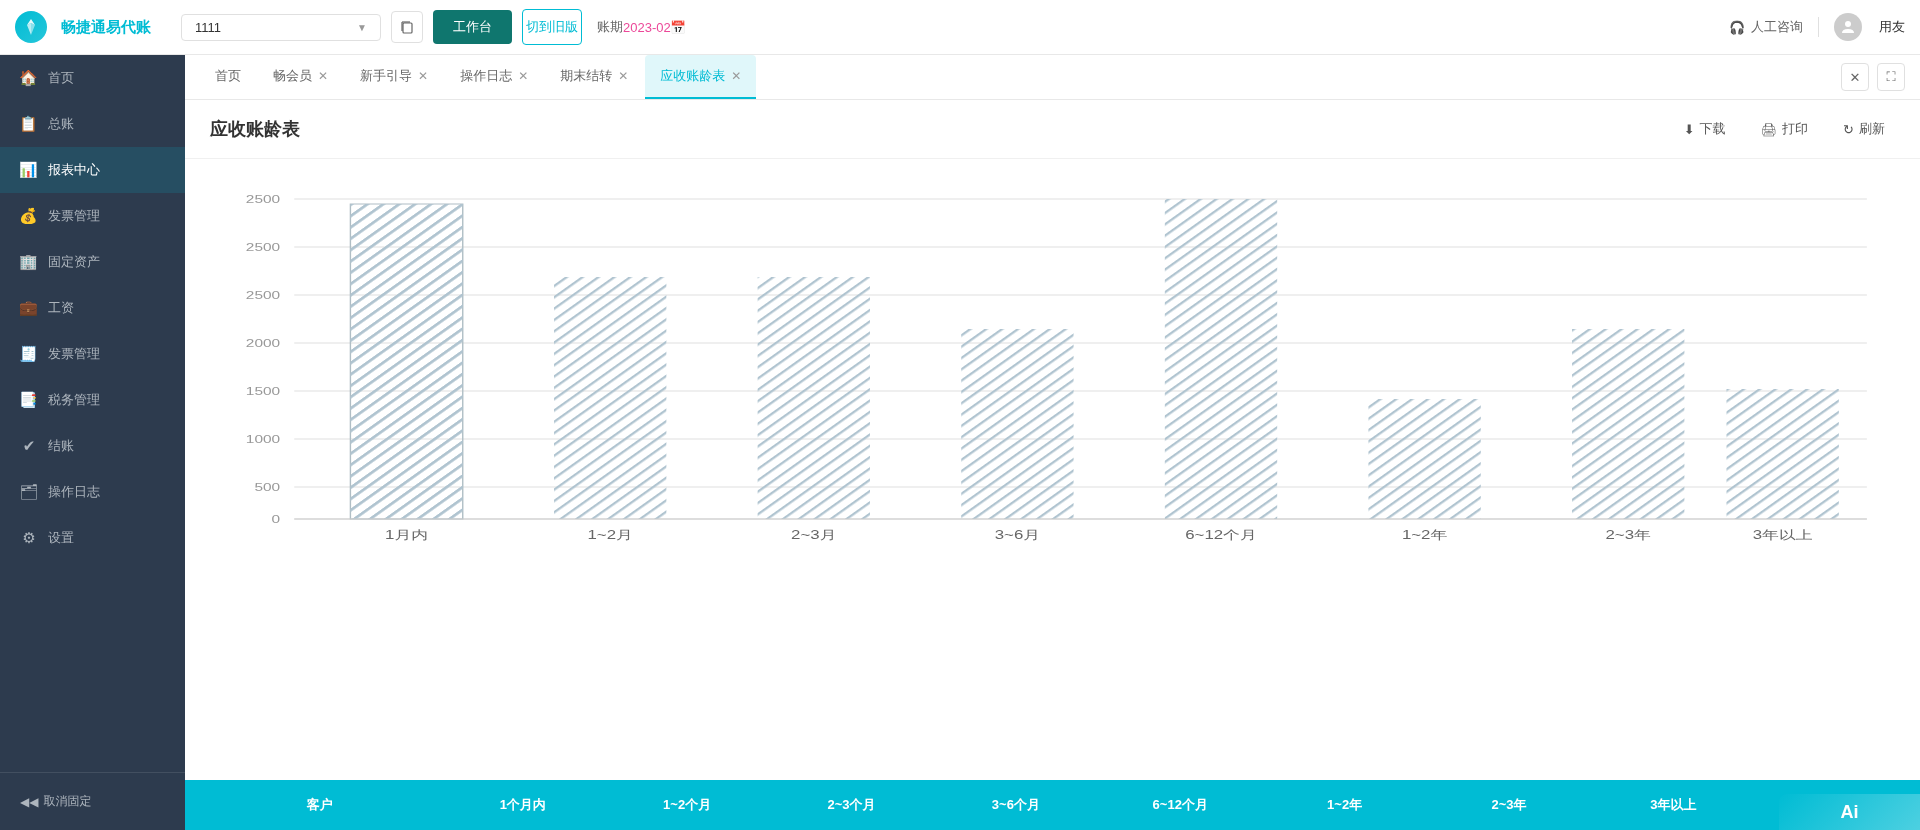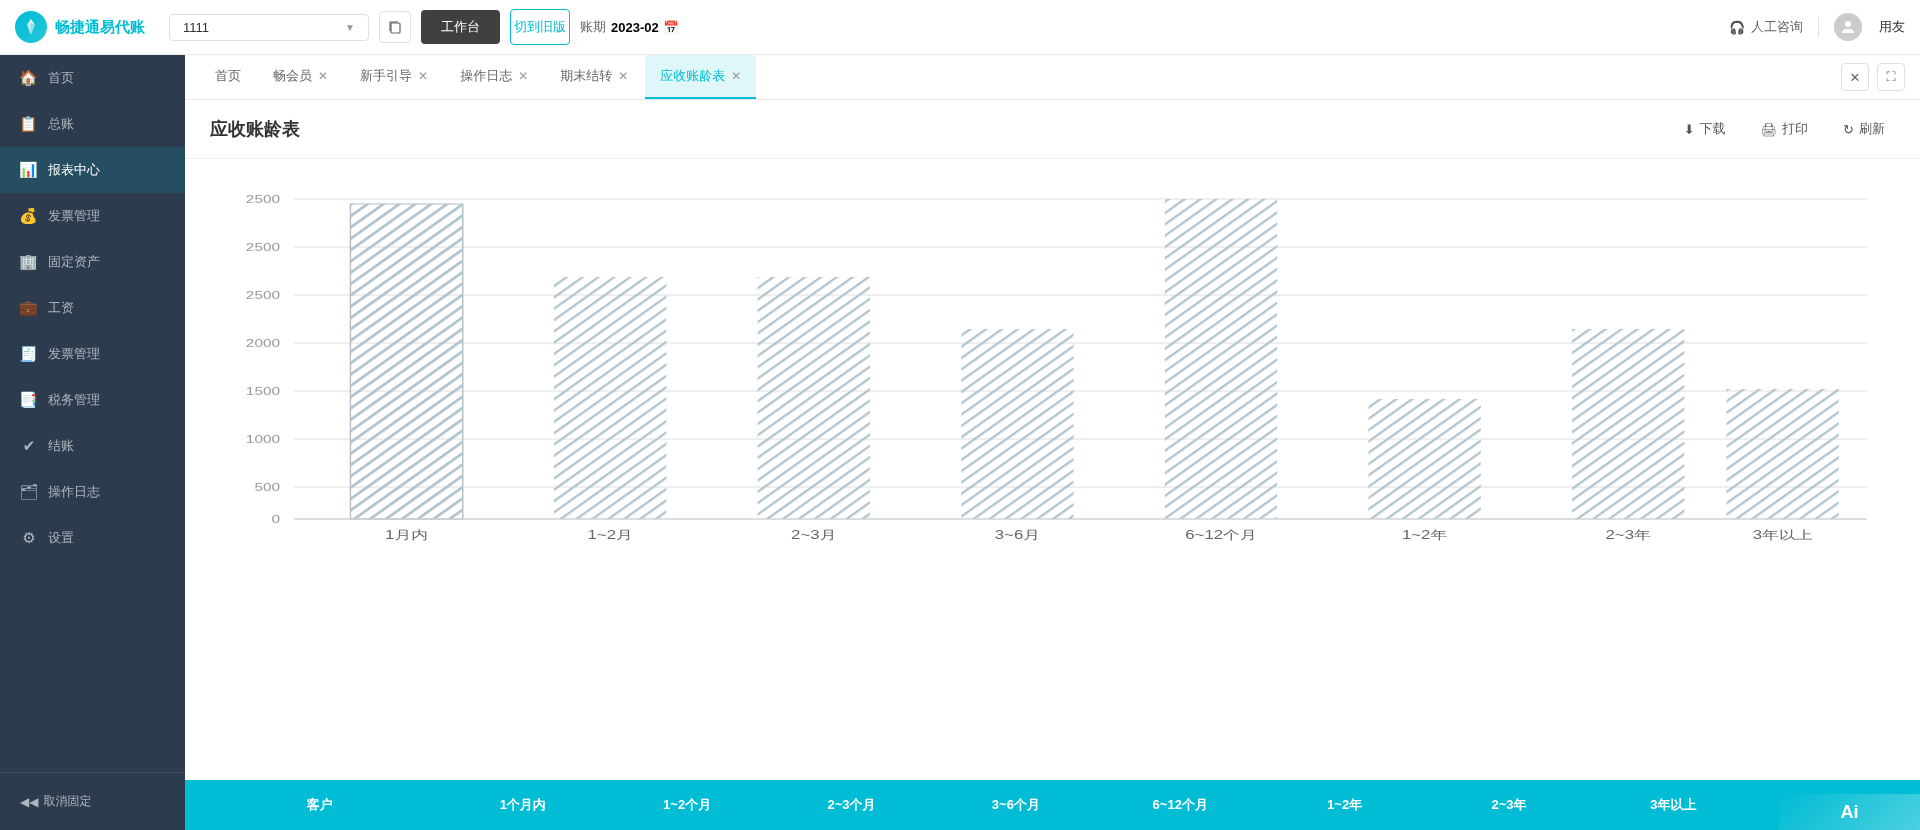--- a/index.html
+++ b/index.html
@@ -13,7 +13,7 @@
     .content { flex: 1; display: flex; flex-direction: column; overflow: hidden; background: #f5f6fa; }
 
     
-    .logo { display: flex; align-items: center; gap: 8px; margin-right: 14px; }
+    .logo { display: flex; align-items: center; gap: 14px; margin-right: 20px; }
     .logo-icon { width: 32px; height: 32px; background: linear-gradient(135deg, #00bcd4, #26c6da); border-radius: 50%; display: flex; align-items: center; justify-content: center; }
     .logo-text { color: #00bcd4; font-size: 15px; font-weight: bold; }
     .company-select { display: flex; align-items: center; gap: 5px; border: 1px solid #e0e0e0; border-radius: 4px; padding: 5px 13px; min-width: 200px; cursor: pointer; background: #fff; }

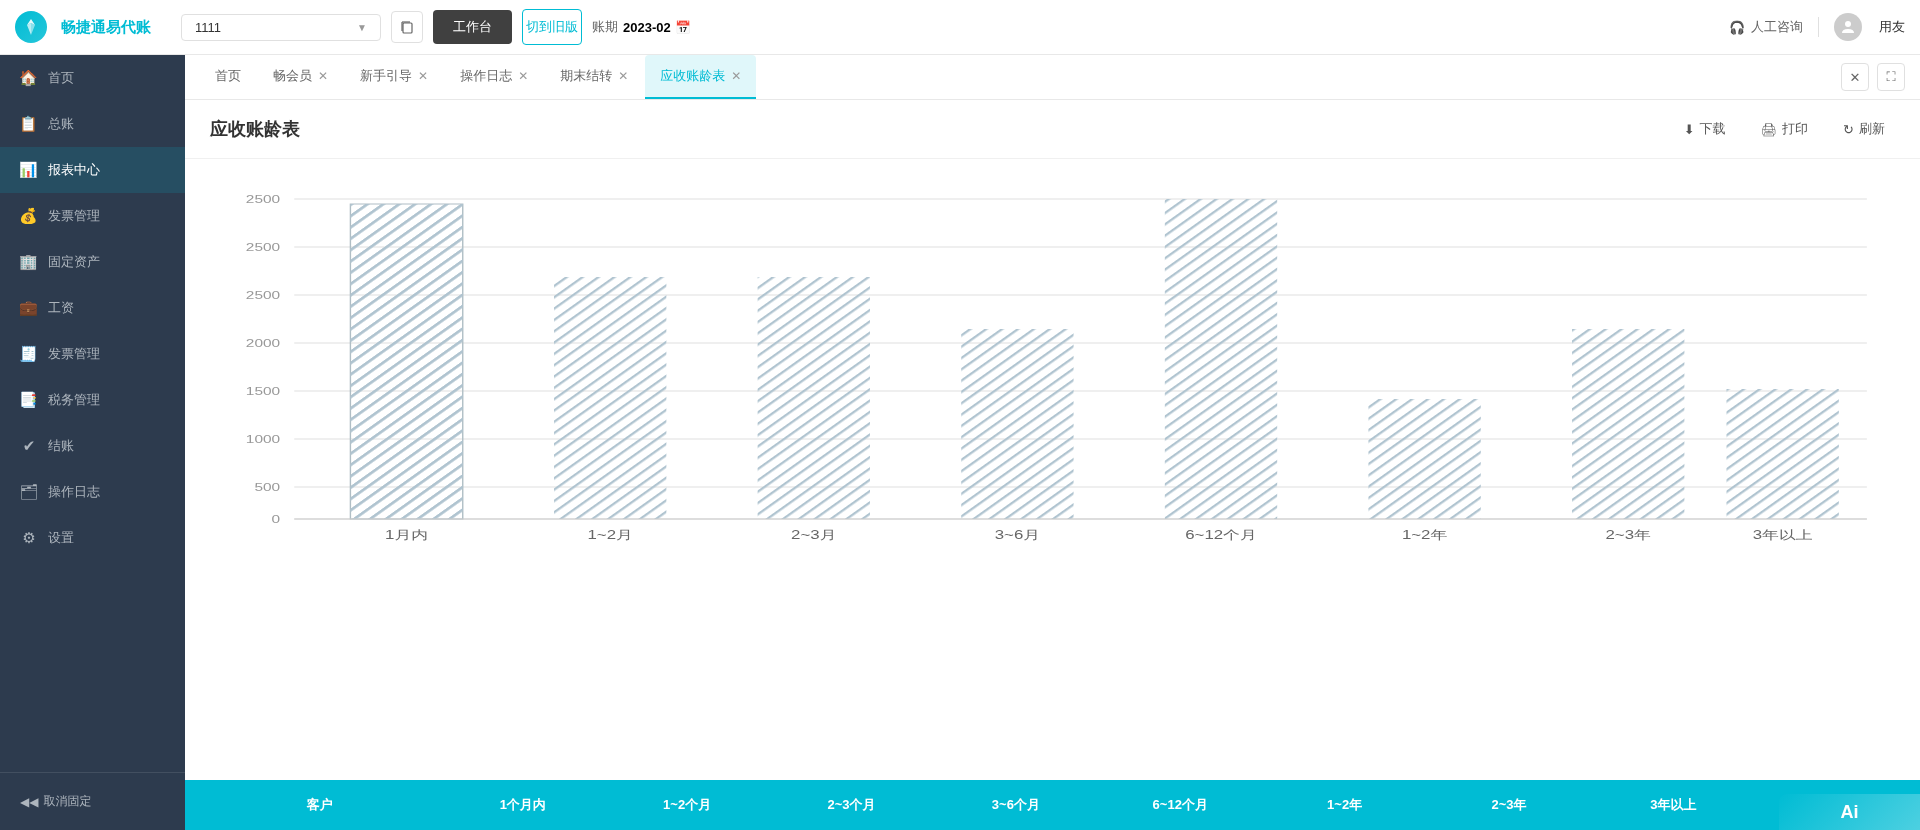--- a/index.html
+++ b/index.html
@@ -20,7 +20,7 @@
     .company-name { font-size: 13px; color: #333; flex: 1; }
     .chevron-down { color: #999; font-size: 10px; }
     .header-copy-btn { width: 32px; height: 32px; border: 1px solid #e0e0e0; border-radius: 4px; display: flex; align-items: center; justify-content: center; cursor: pointer; background: #fff; color: #666; }
-    .workbench-btn { background: #404040; color: #fff; border: none; padding: 8px 20px; border-radius: 4px; cursor: pointer; font-size: 13px; }
+    .workbench-btn { background: #0f766e; color: #fff; border: none; padding: 8px 20px; border-radius: 4px; cursor: pointer; font-size: 13px; }
     .switch-btn { border: 1px solid #00bcd4; color: #00bcd4; background: #fff; padding: 8px 3px; border-radius: 4px; cursor: pointer; font-size: 13px; }
     .period { display: flex; align-items: center; gap: 5px; font-size: 13px; color: #333; }
     .period-label { color: #666; }

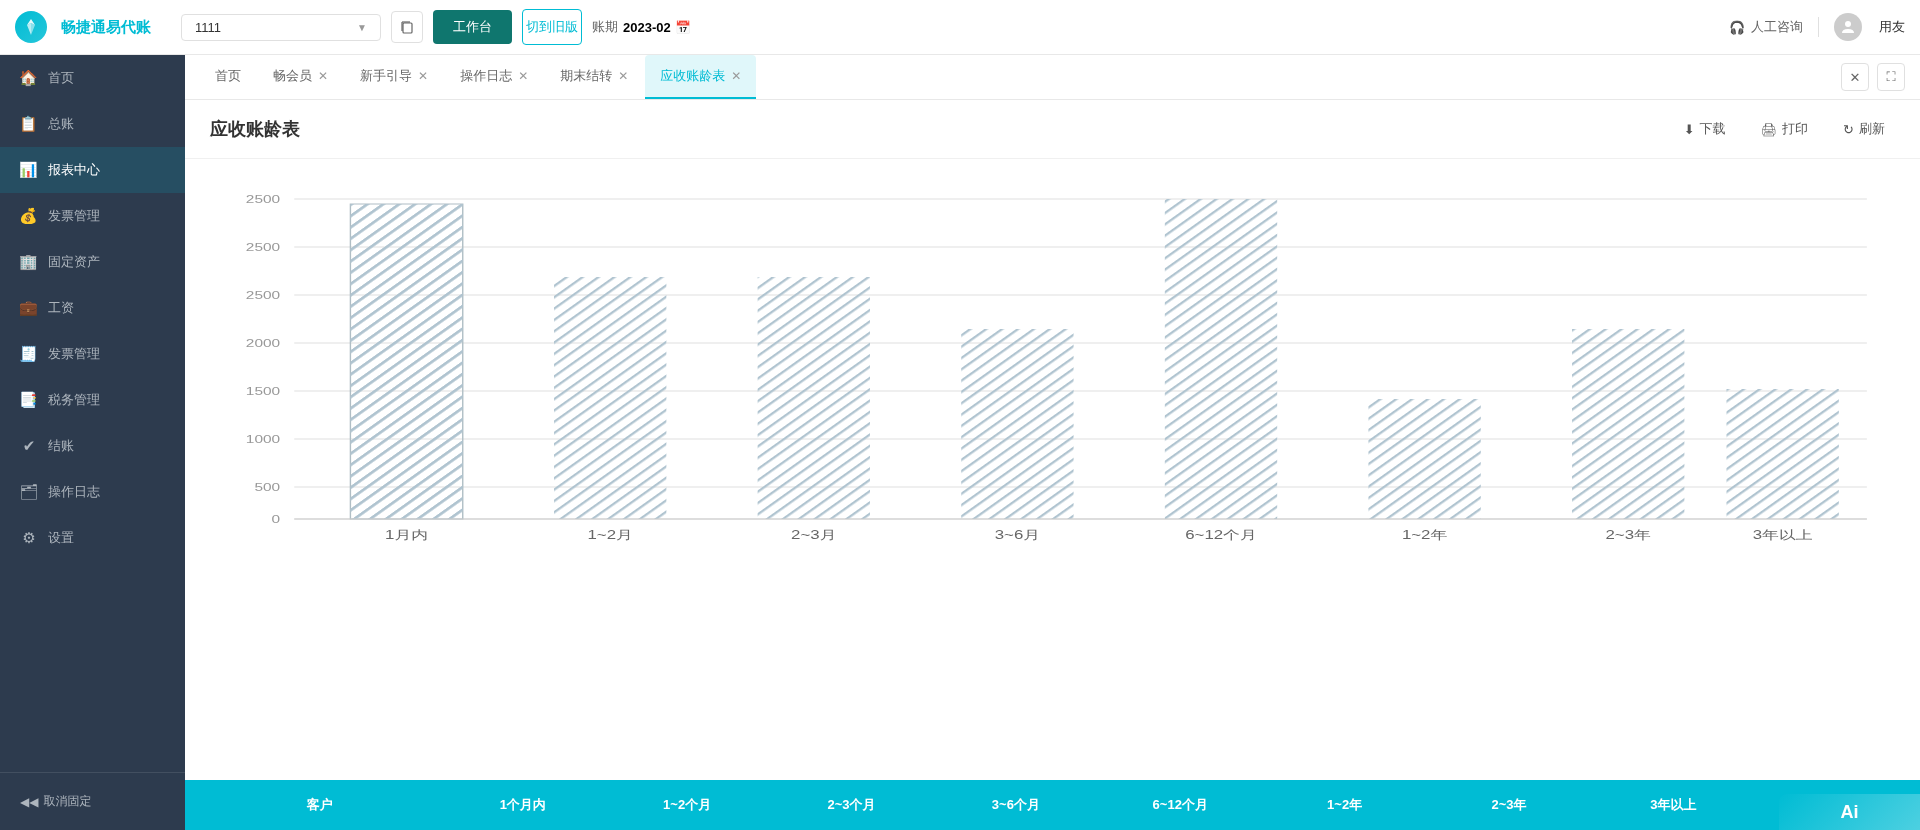--- a/index.html
+++ b/index.html
@@ -22,7 +22,7 @@
     .header-copy-btn { width: 32px; height: 32px; border: 1px solid #e0e0e0; border-radius: 4px; display: flex; align-items: center; justify-content: center; cursor: pointer; background: #fff; color: #666; }
     .workbench-btn { background: #0f766e; color: #fff; border: none; padding: 8px 20px; border-radius: 4px; cursor: pointer; font-size: 13px; }
     .switch-btn { border: 1px solid #00bcd4; color: #00bcd4; background: #fff; padding: 8px 3px; border-radius: 4px; cursor: pointer; font-size: 13px; }
-    .period { display: flex; align-items: center; gap: 5px; font-size: 13px; color: #333; }
+    .period { display: flex; align-items: center; margin-left: 5px; font-size: 13px; color: #333; }
     .period-label { color: #666; }
     .period-value { font-weight: bold; color: #000000; }
     .header-right { margin-left: auto; display: flex; align-items: center; gap: 15px; }

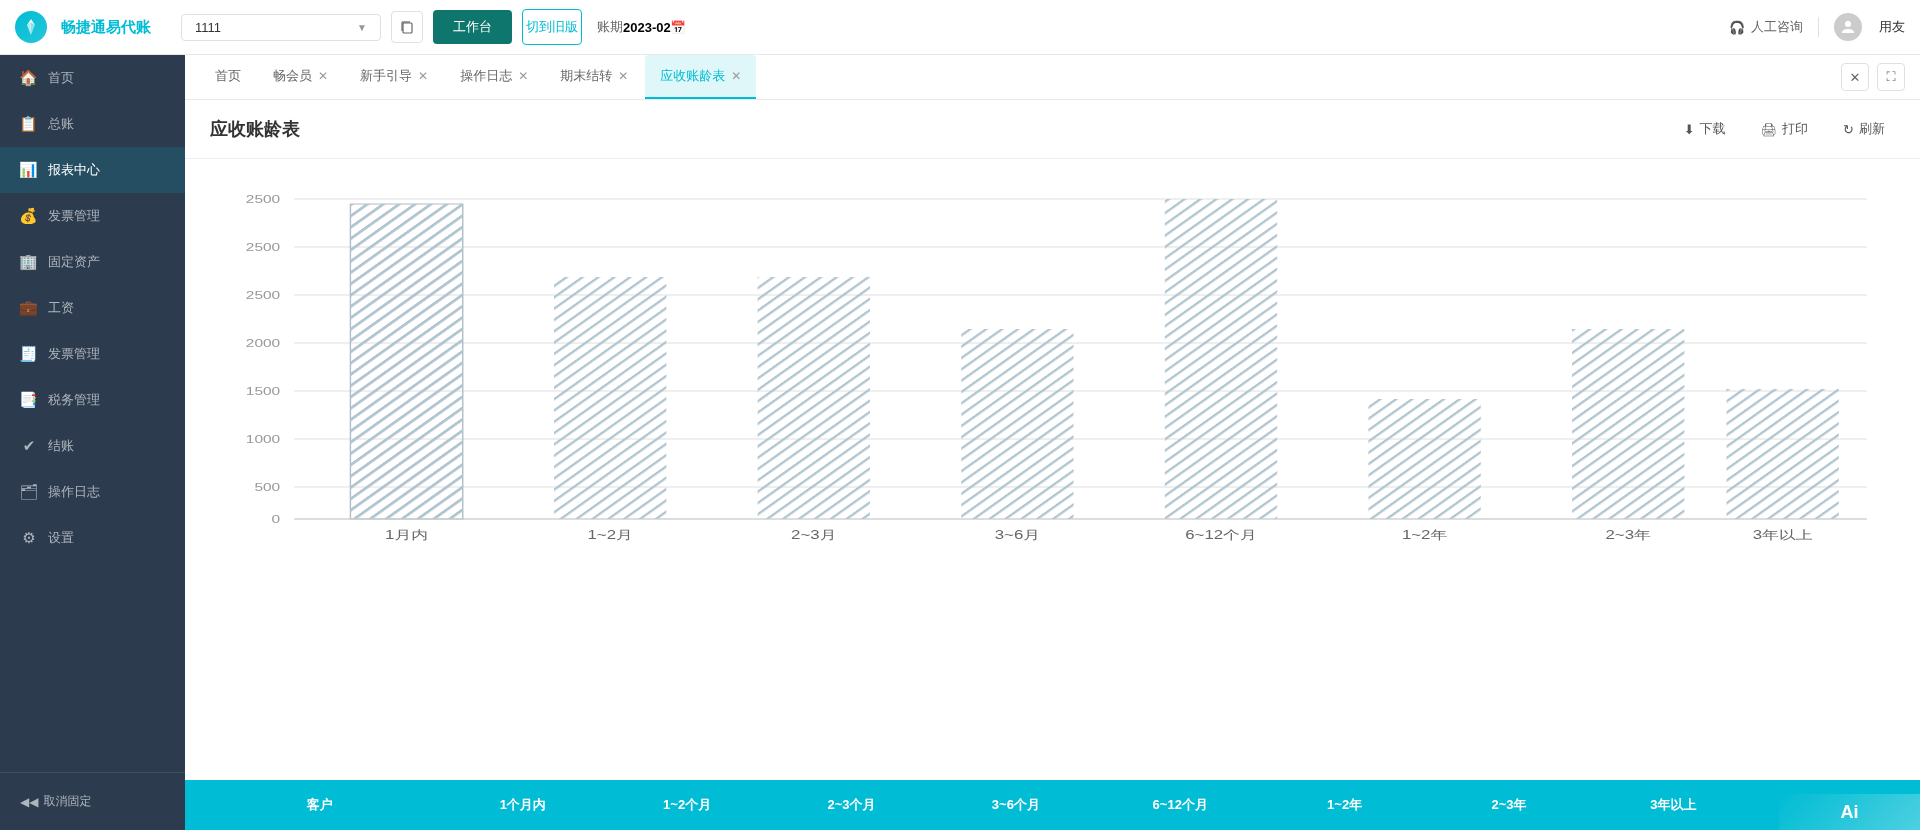--- a/index.html
+++ b/index.html
@@ -24,7 +24,7 @@
     .switch-btn { border: 1px solid #00bcd4; color: #00bcd4; background: #fff; padding: 8px 3px; border-radius: 4px; cursor: pointer; font-size: 13px; }
     .period { display: flex; align-items: center; margin-left: 5px; font-size: 13px; color: #333; }
     .period-label { color: #666; }
-    .period-value { font-weight: bold; color: #000000; }
+    .period-value { font-weight: normal; color: #ec4899; }
     .header-right { margin-left: auto; display: flex; align-items: center; gap: 15px; }
     .consult { display: flex; align-items: center; gap: 5px; color: #666; cursor: pointer; font-size: 13px; }
     .user-info { display: flex; align-items: center; gap: 17px; cursor: pointer; color: #333; font-size: 13px; }

